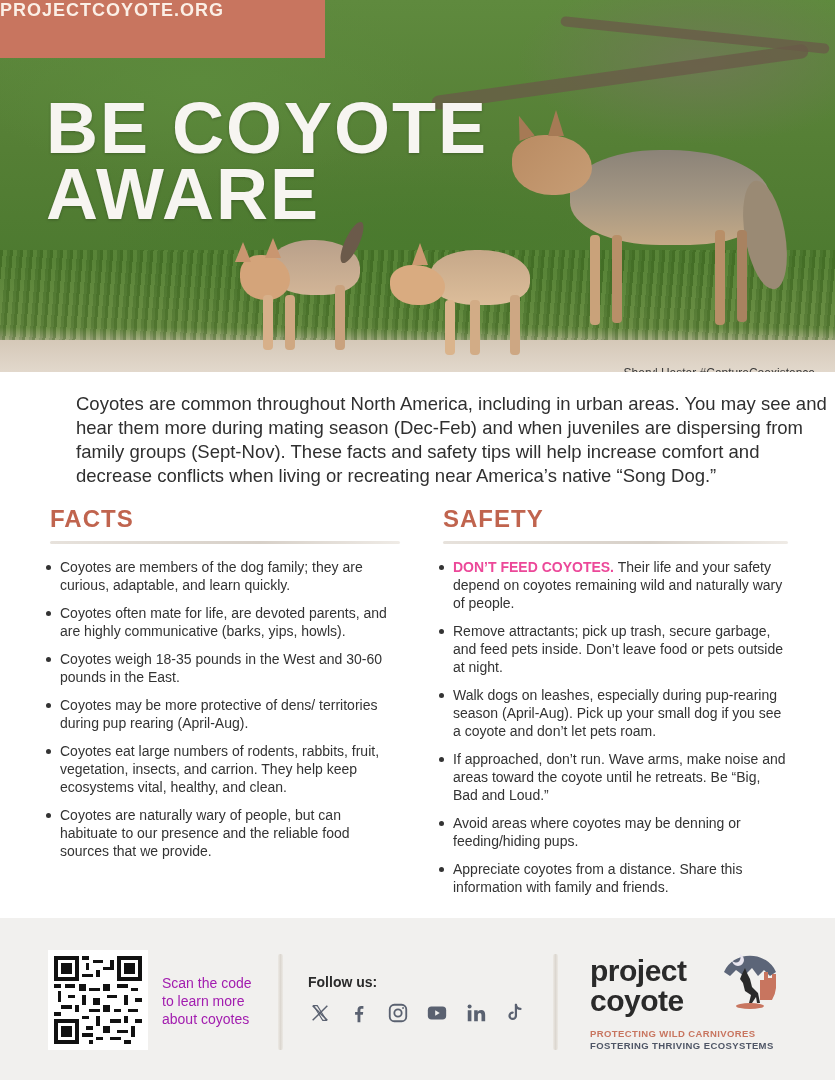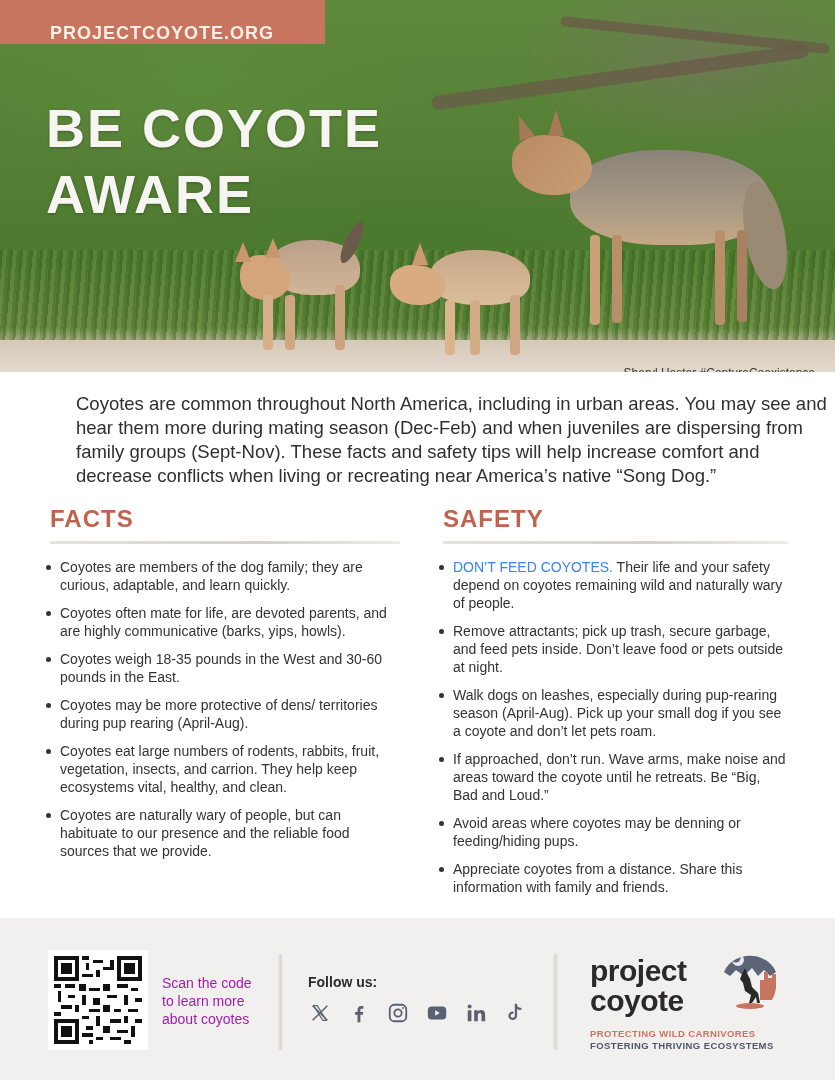--- a/index.html
+++ b/index.html
@@ -27,7 +27,7 @@
   .coyote .ear { position: absolute; width: 0; height: 0; border-left: 8px solid transparent; border-right: 8px solid transparent; }
   .coyote .tail { position: absolute; border-radius: 50%; }
 
-  .url-banner { position: absolute; left: 0; top: 0; width: 325px; height: 44px; background: #c8755f; display: flex; align-items: flex-end; padding-left: 50px; }
+  .url-banner { position: absolute; left: 0; top: 0; width: 325px; height: 58px; background: #c8755f; display: flex; align-items: flex-start; }
   .url-banner span { color: #fbefe6; font-weight: 700; font-size: 18px; letter-spacing: 1px; }
 
   .hero-title { position: absolute; left: 46px; top: 95px; color: #f7f5f1; font-weight: 700; font-size: 54px; line-height: 66px; letter-spacing: 2px; text-shadow: 0 1px 3px rgba(0,0,0,.25); }

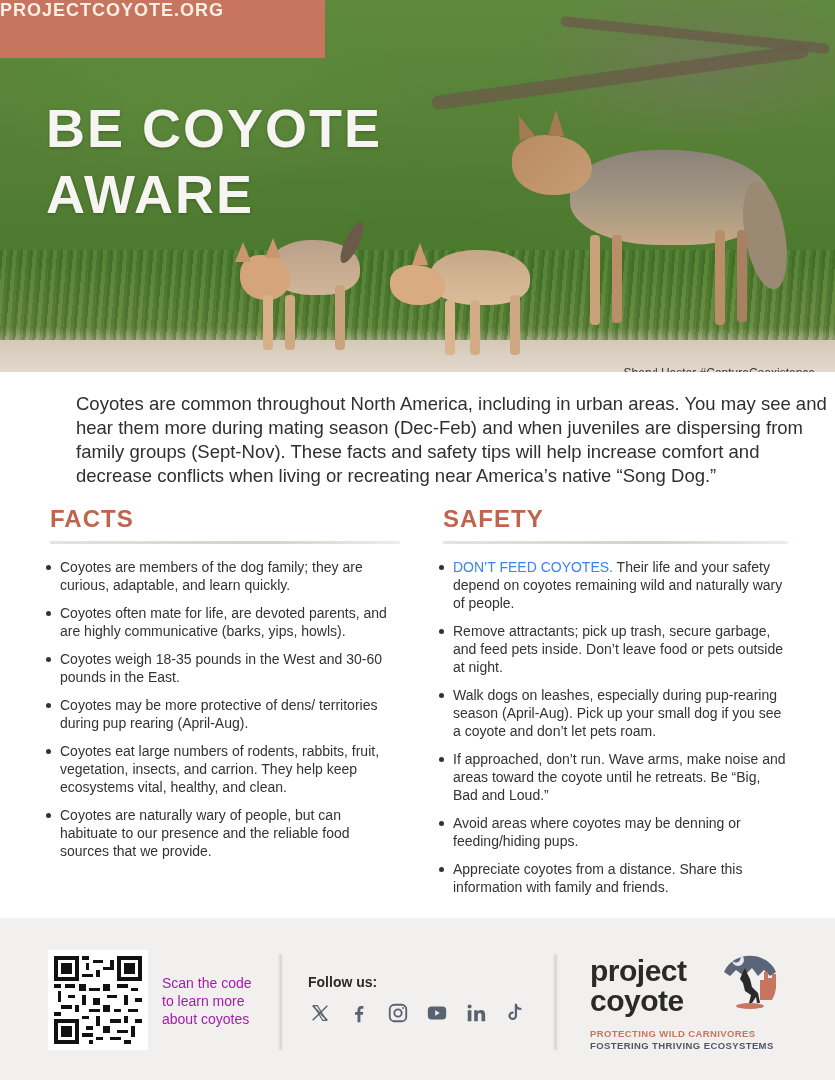--- a/index.html
+++ b/index.html
@@ -30,7 +30,7 @@
   .url-banner { position: absolute; left: 0; top: 0; width: 325px; height: 58px; background: #c8755f; display: flex; align-items: flex-start; }
   .url-banner span { color: #fbefe6; font-weight: 700; font-size: 18px; letter-spacing: 1px; }
 
-  .hero-title { position: absolute; left: 46px; top: 95px; color: #f7f5f1; font-weight: 700; font-size: 54px; line-height: 66px; letter-spacing: 2px; text-shadow: 0 1px 3px rgba(0,0,0,.25); }
+  .hero-title { position: absolute; left: 46px; top: 95px; color: #f7f5f1; font-weight: 700; font-size: 72px; line-height: 66px; letter-spacing: 2px; text-shadow: 0 1px 3px rgba(0,0,0,.25); }
   .credit { position: absolute; right: 20px; top: 366px; font-size: 12px; color: #3a3a3a; }
 
   

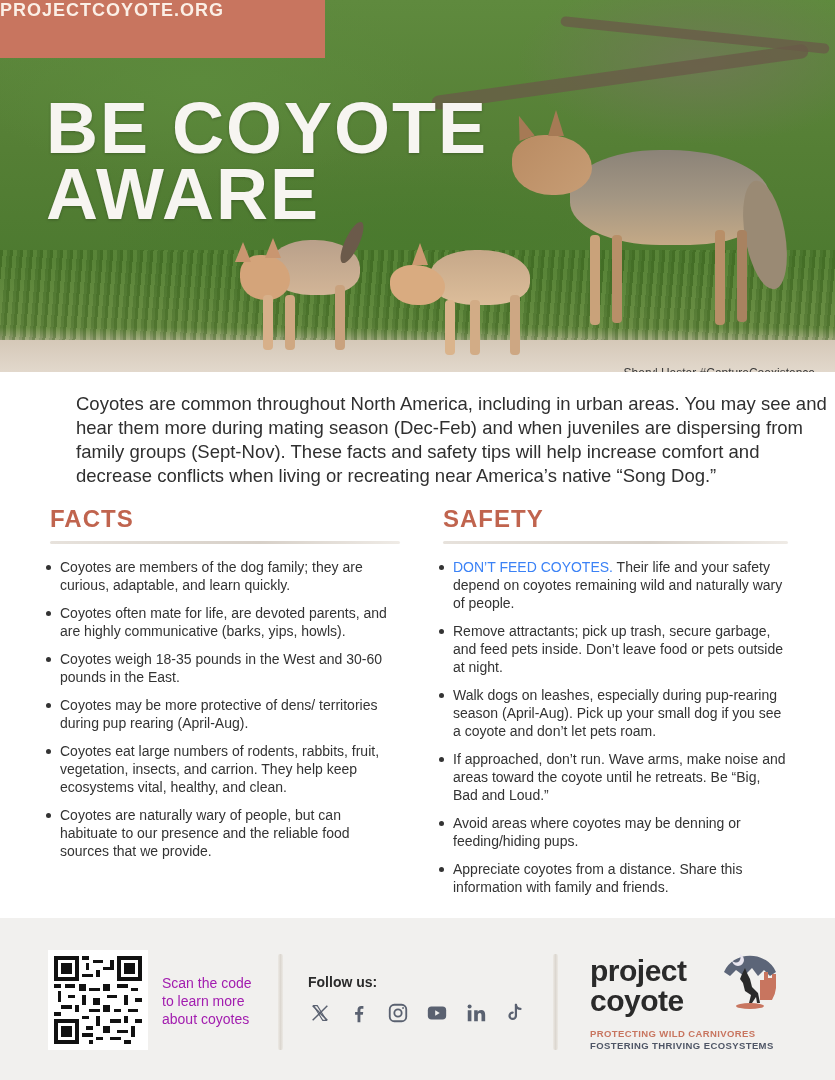--- a/index.html
+++ b/index.html
@@ -45,7 +45,7 @@
   .col ul { list-style: none; }
   .col li { position: relative; padding-left: 10px; font-size: 14px; line-height: 18px; color: #333; margin-bottom: 10px; }
   .col li::before { content: ""; position: absolute; left: -4px; top: 7px; width: 5px; height: 5px; border-radius: 50%; background: #333; }
-  .col li b { font-weight: 400; color: #3b82f6; }
+  .col li b { font-weight: 700; color: #ec4899; }
 
   
   .footer { position: absolute; left: 0; top: 918px; width: 835px; height: 162px; background: #f1f0ee; }

